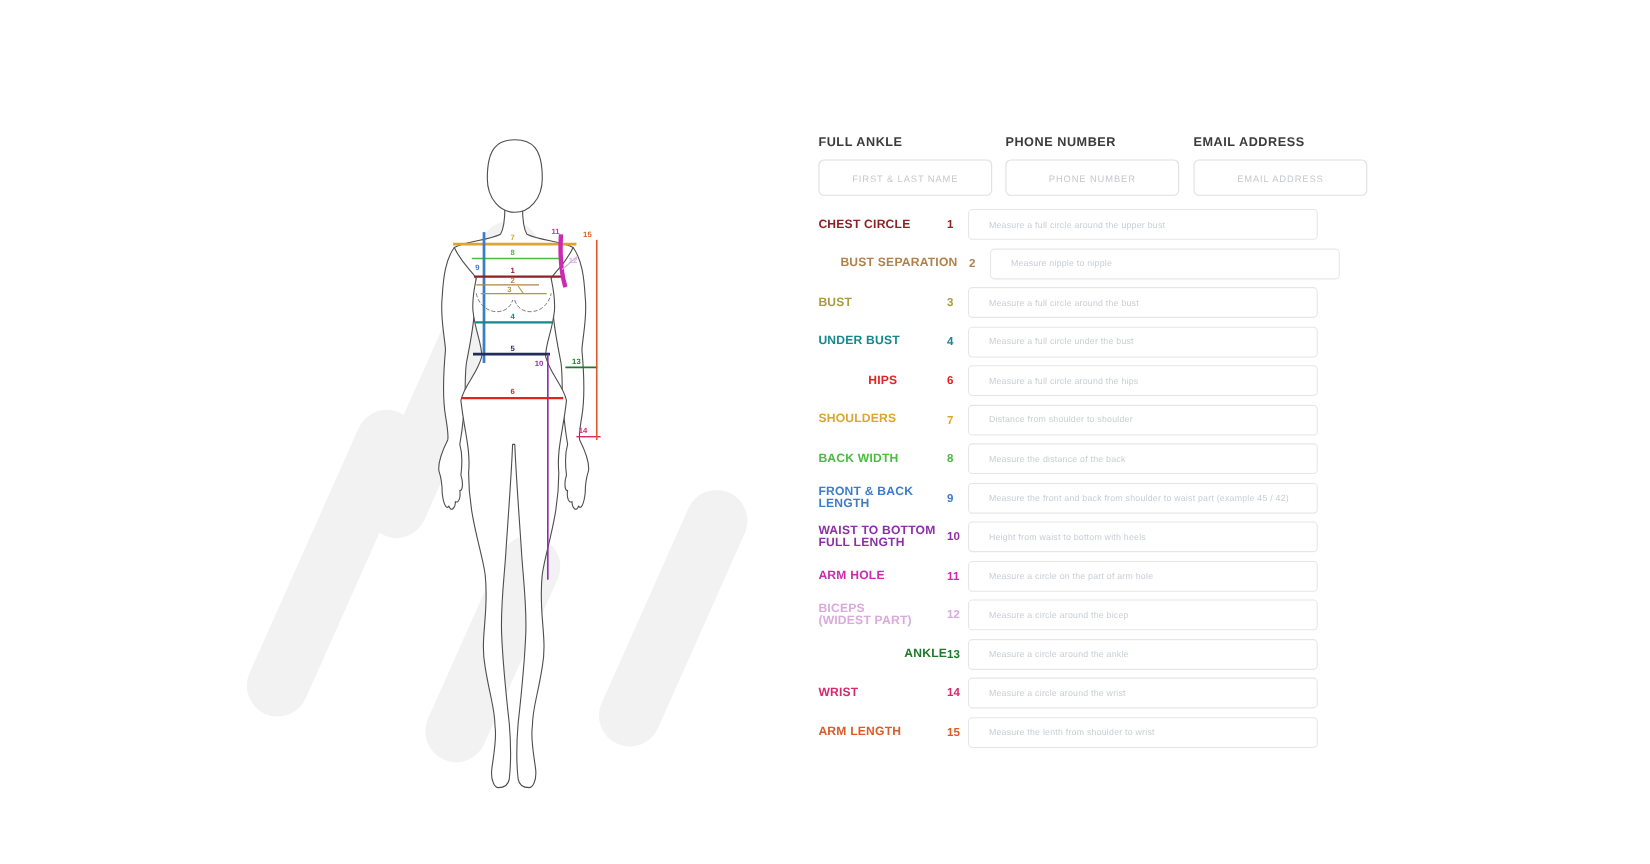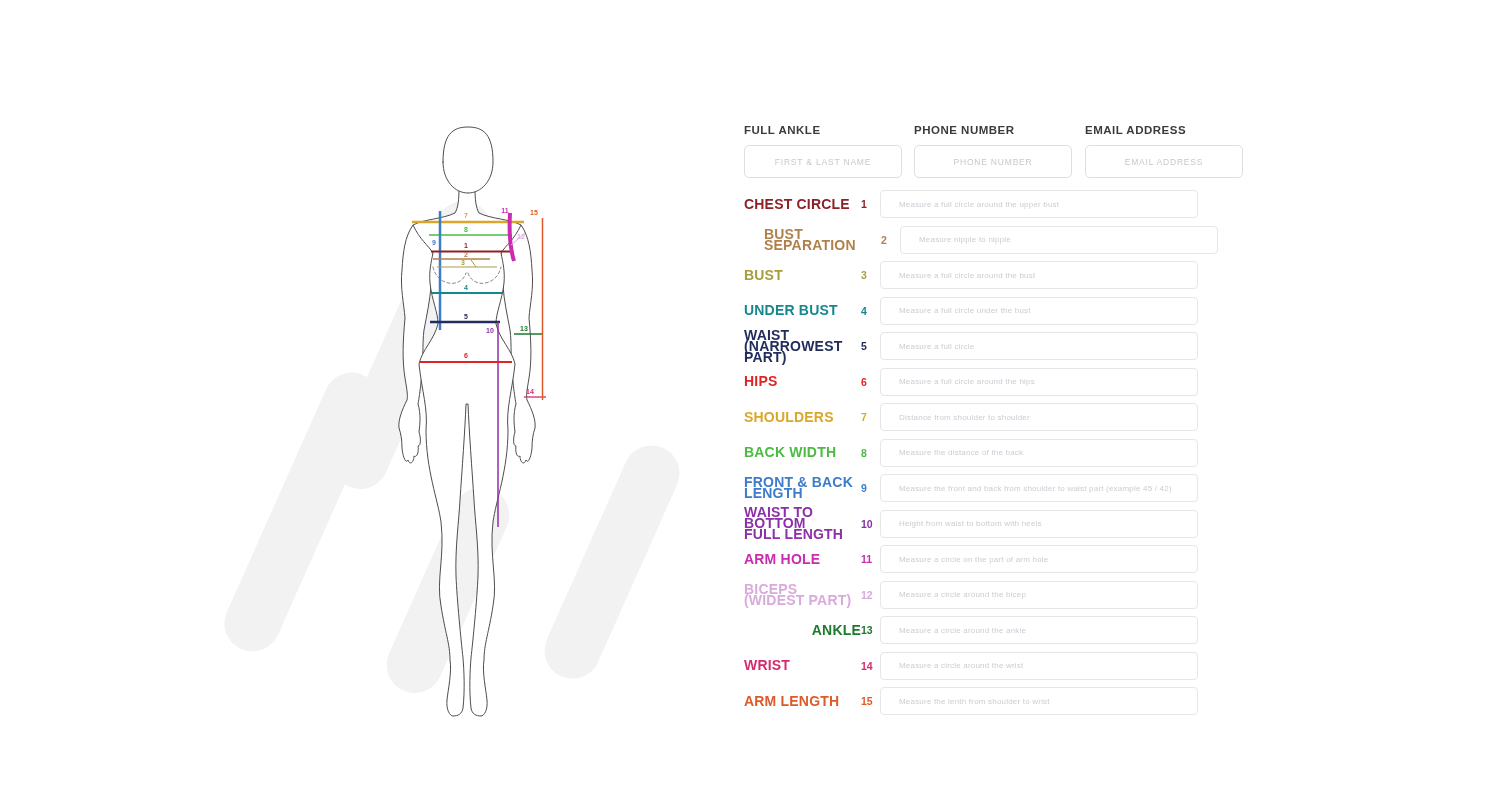--- a/index.html
+++ b/index.html
@@ -16,7 +16,7 @@
   
   .rows{position:absolute;left:744px;top:190px;display:flex;flex-direction:column;gap:7.5px;}
   .m-row{display:flex;align-items:center;height:28px;}
-  .m-label{width:117px;font-size:14px;font-weight:bold;letter-spacing:.2px;line-height:11px;}
+  .m-label{width:117px;font-size:11px;font-weight:bold;letter-spacing:.2px;line-height:11px;}
   .m-num{width:19px;font-size:10.5px;font-weight:bold;}
   .m-row input{width:318px;height:28px;box-sizing:border-box;border:1px solid #e5e6e8;
       border-radius:4px;background:#fff;padding-left:18px;outline:none;

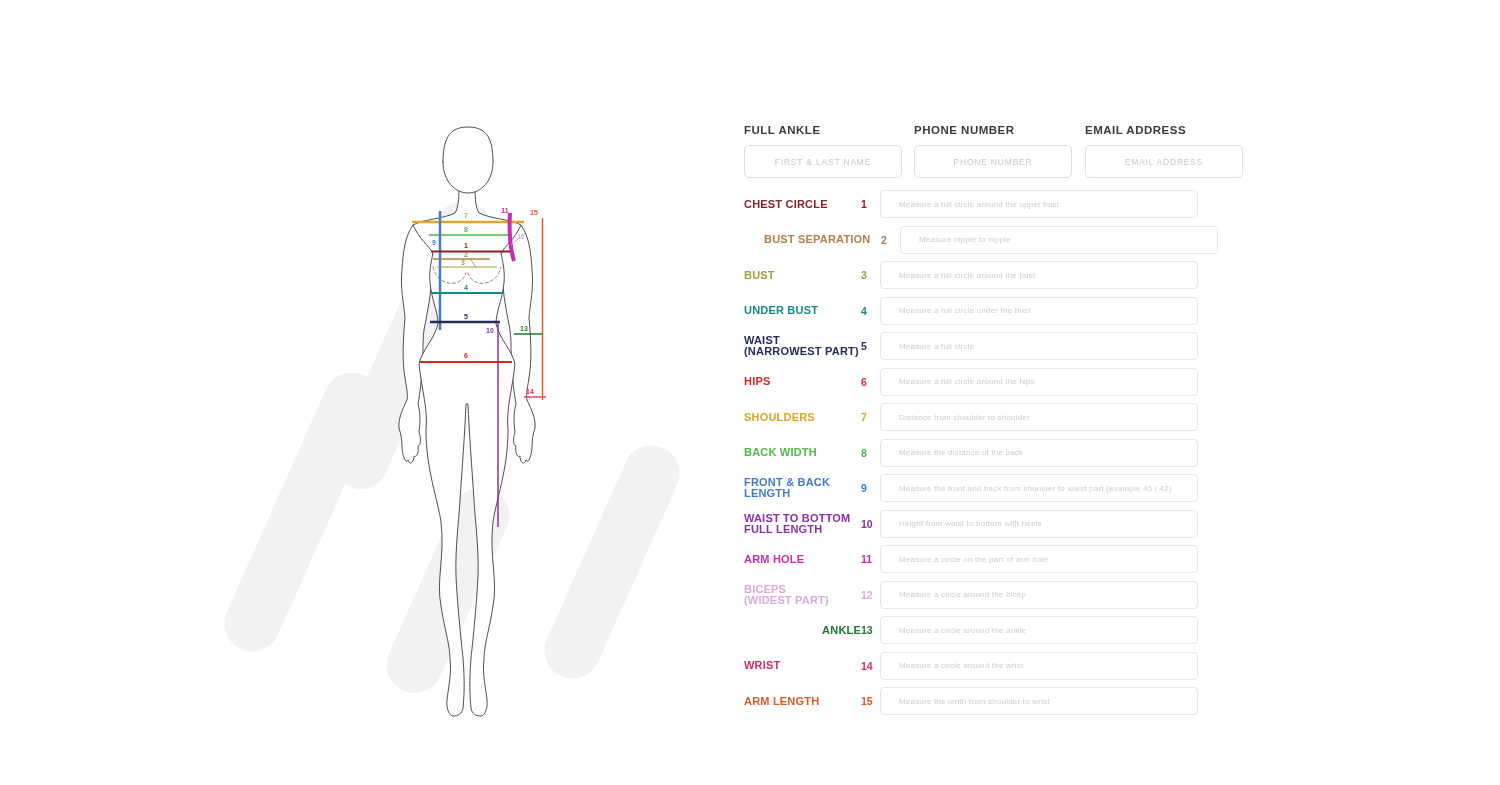--- a/index.html
+++ b/index.html
@@ -151,14 +151,6 @@
       <input type="text" placeholder="Measure a full circle under the bust" style="">
     </div>
     <div class="m-row">
-      <div class="m-label" style="color: rgb(35, 45, 92);">
-        <div>WAIST</div>
-        <div>(NARROWEST PART)</div>
-      </div>
-      <div class="m-num" style="color: rgb(35, 45, 92);">5</div>
-      <input type="text" placeholder="Measure a full circle" style="">
-    </div>
-    <div class="m-row">
       <div class="m-label" style="color: rgb(224, 36, 36);"><span>HIPS</span></div>
       <div class="m-num" style="color: rgb(224, 36, 36);">6</div>
       <input type="text" placeholder="Measure a full circle around the hips" style="">

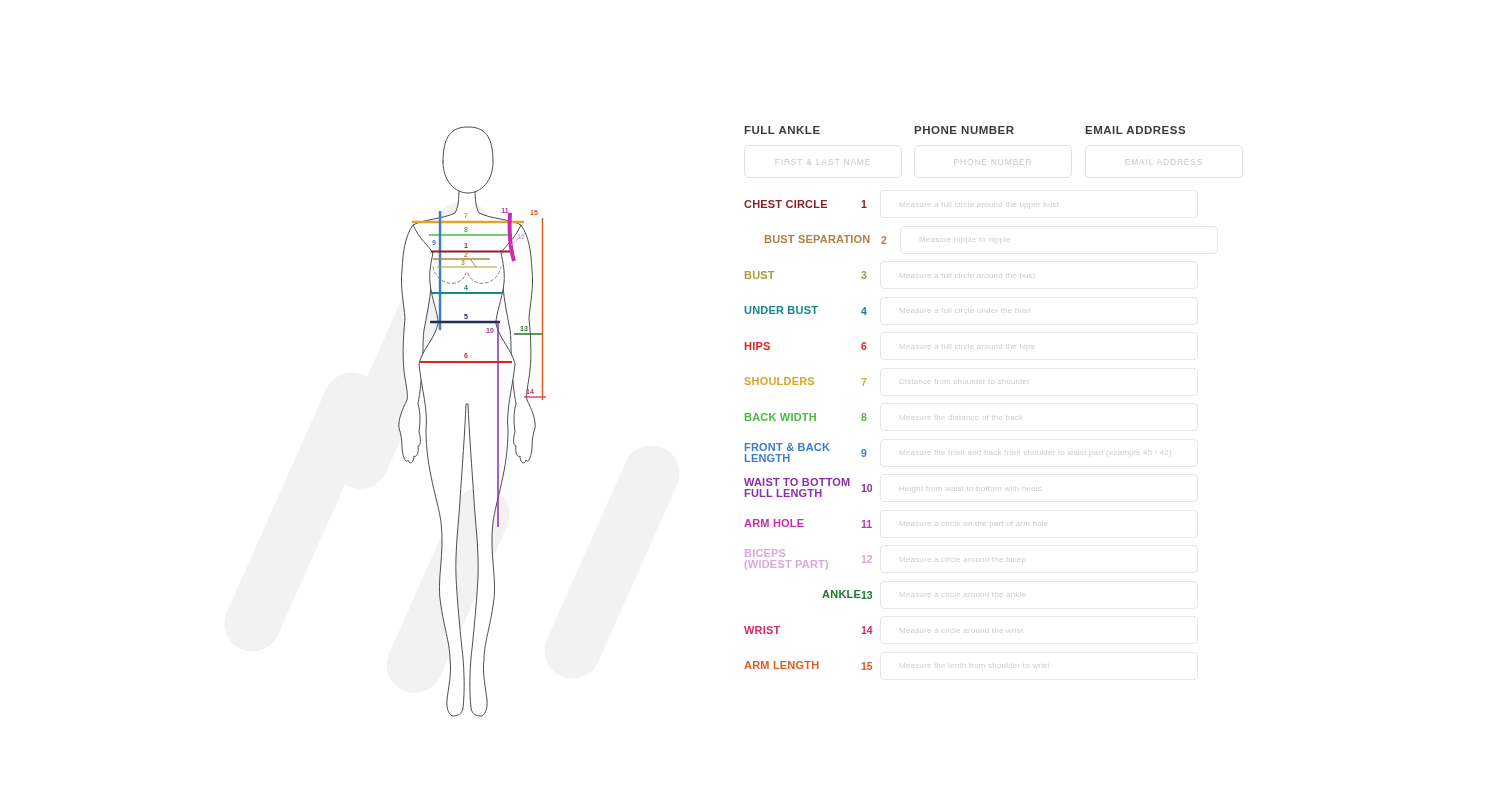--- a/index.html
+++ b/index.html
@@ -151,7 +151,7 @@
       <input type="text" placeholder="Measure a full circle under the bust" style="">
     </div>
     <div class="m-row">
-      <div class="m-label" style="color: rgb(224, 36, 36);"><span>HIPS</span></div>
+      <div class="m-label" style="color: rgb(224, 36, 36); text-align: center;"><span>HIPS</span></div>
       <div class="m-num" style="color: rgb(224, 36, 36);">6</div>
       <input type="text" placeholder="Measure a full circle around the hips" style="">
     </div>

